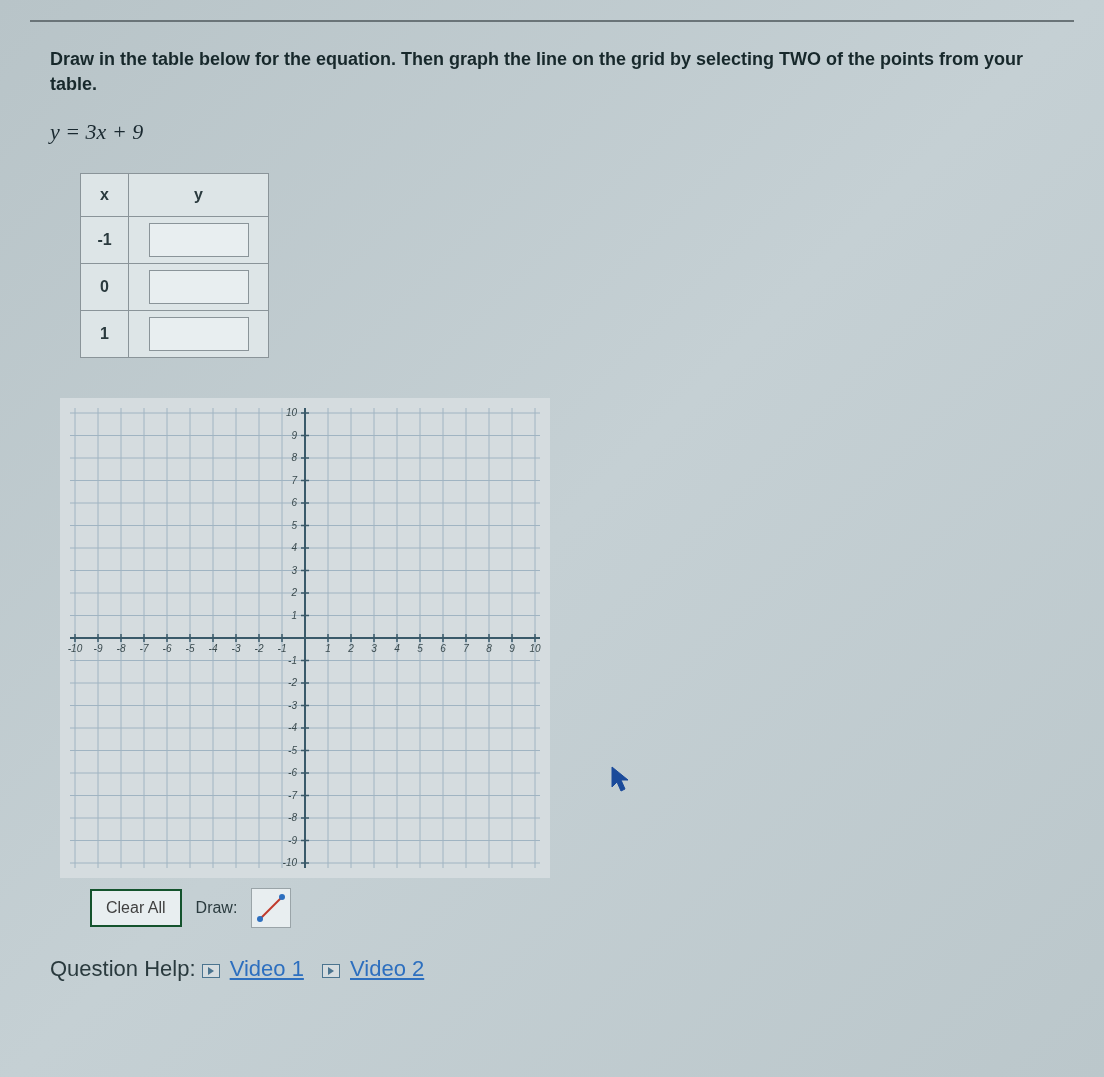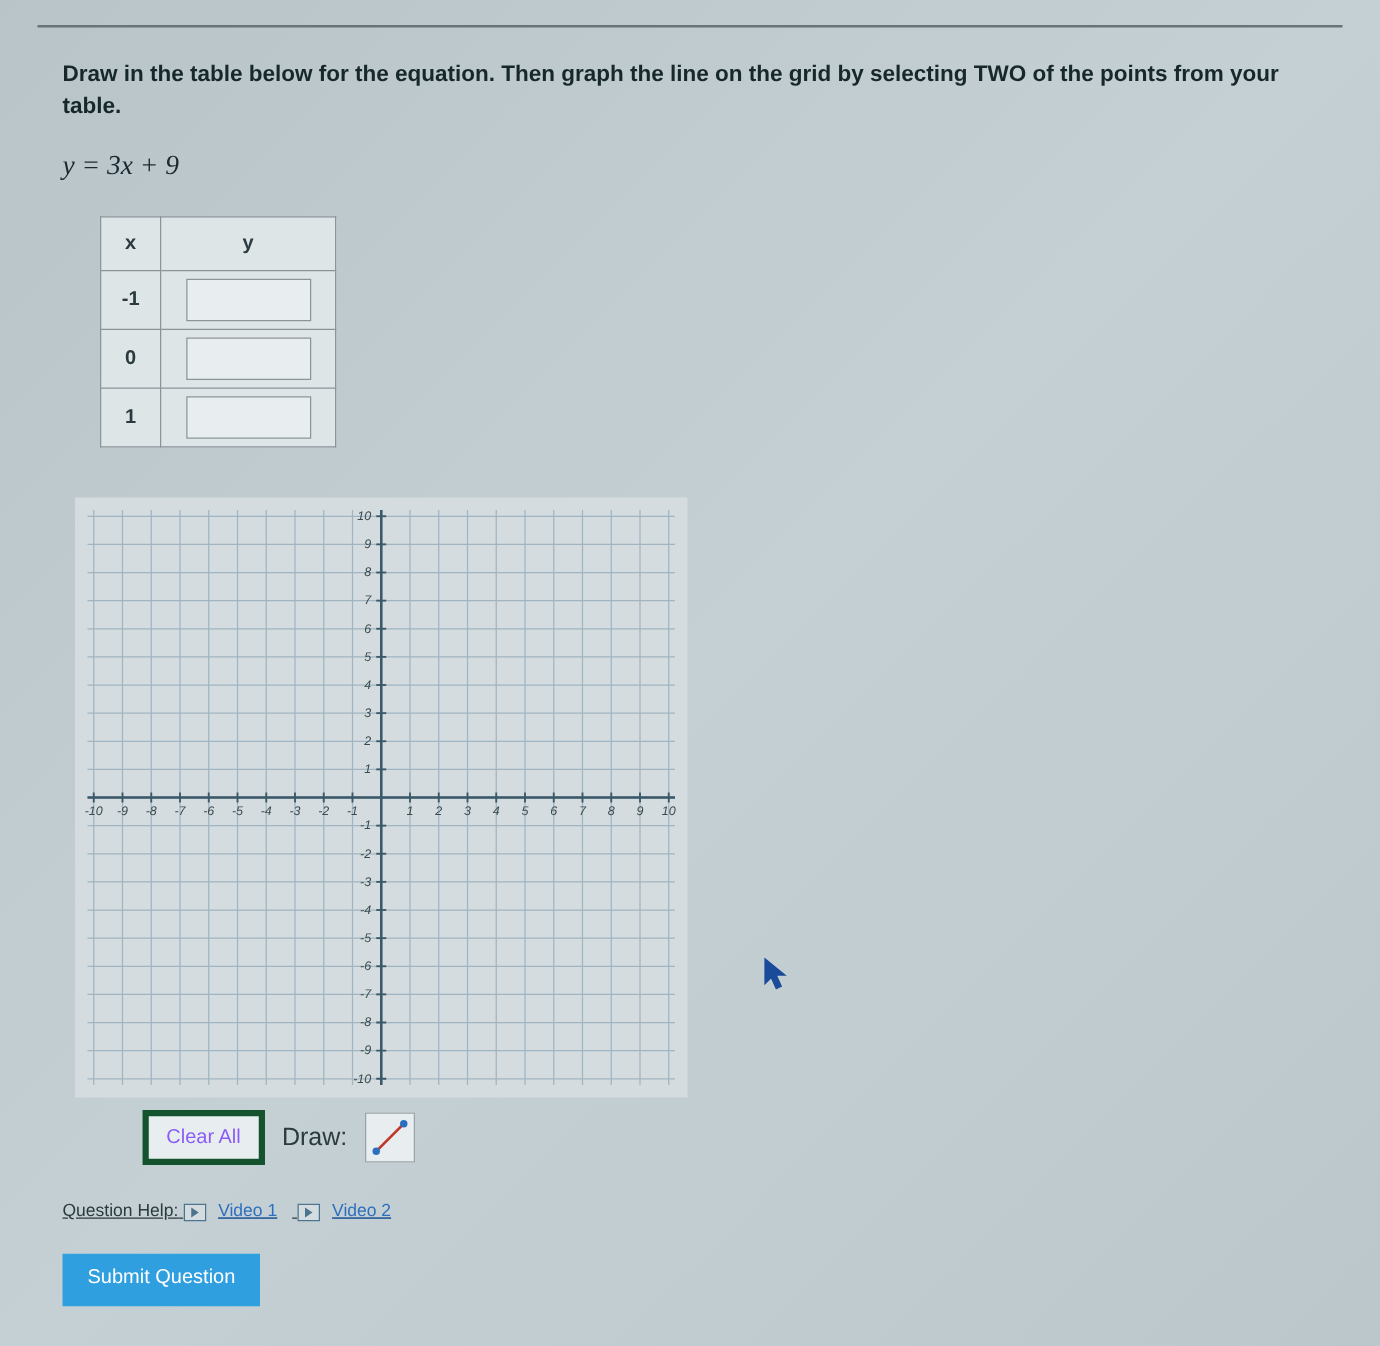--- a/index.html
+++ b/index.html
@@ -78,12 +78,11 @@
   }
   .clear-btn {
     background: #e8eef0;
-    border: 5px solid #14532d;
+    border: 2px solid #14532d;
     padding: 8px 14px;
     font-size: 16px;
-    color: #8b5cf6;
+    color: #404040;
     cursor: pointer;
-    margin-left: 24px;
   }
   .draw-label {
     font-size: 20px;

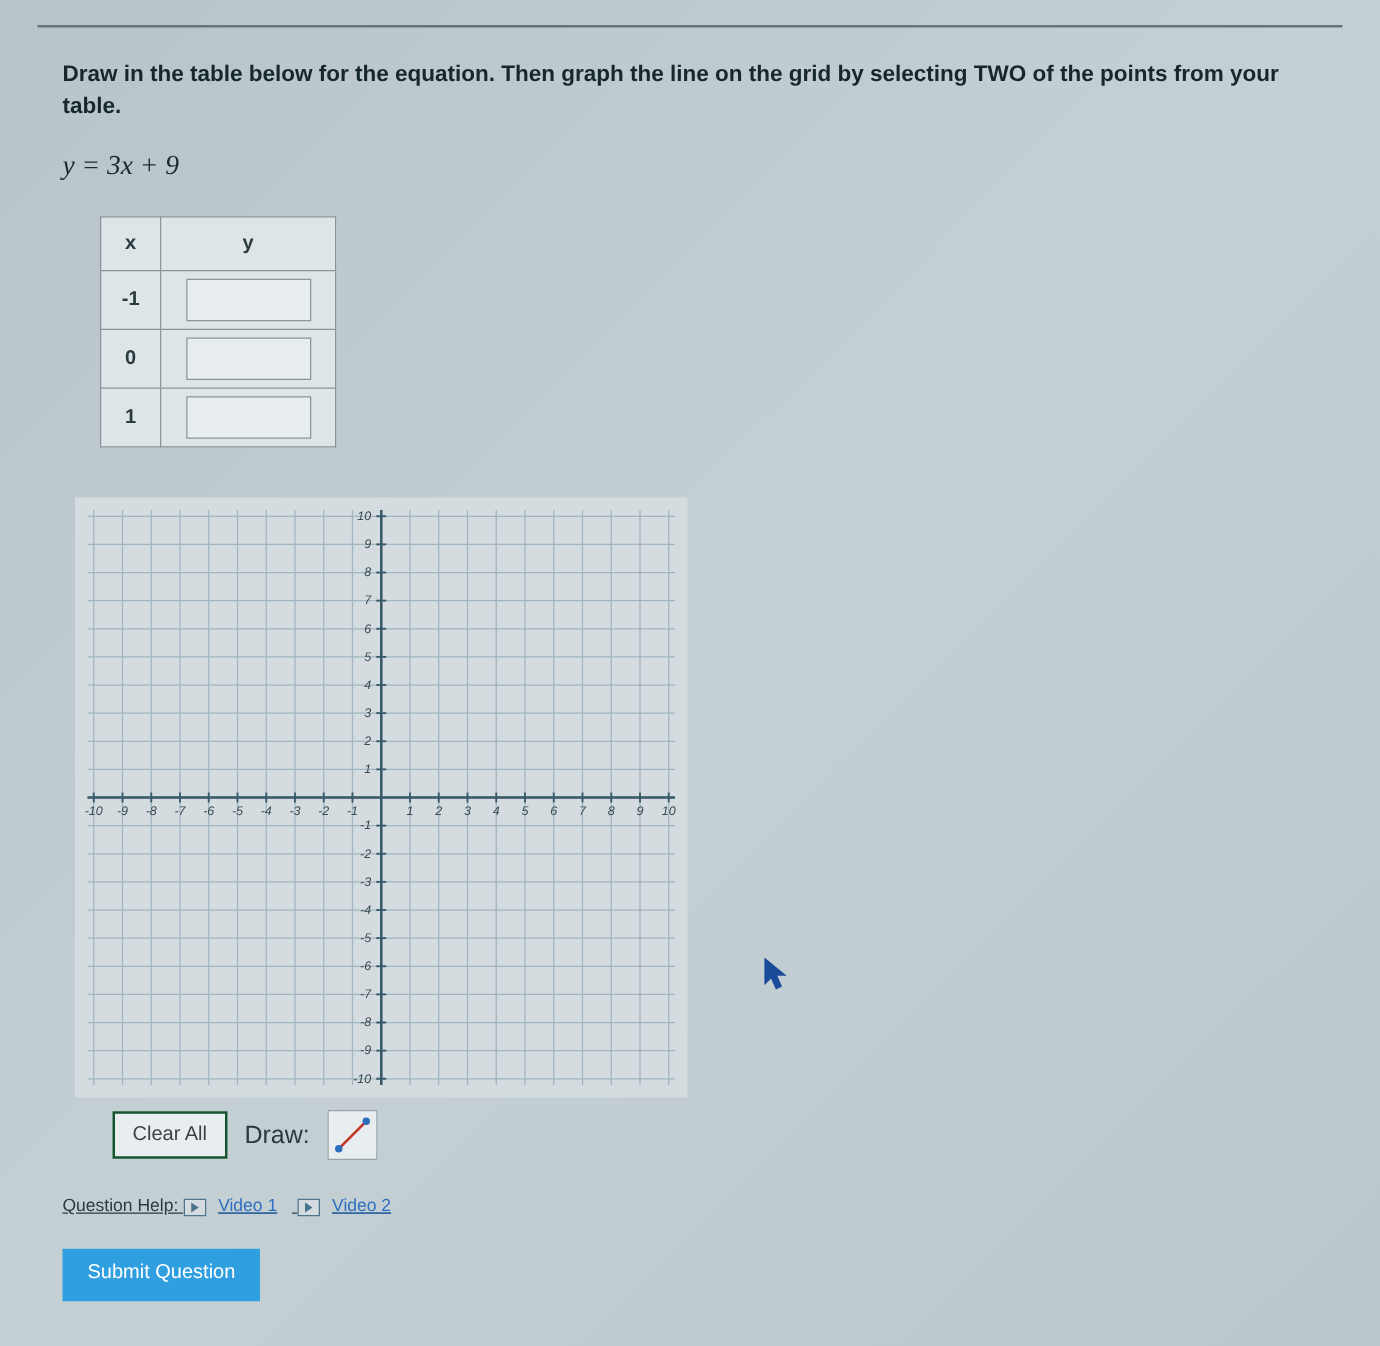--- a/index.html
+++ b/index.html
@@ -85,7 +85,7 @@
     cursor: pointer;
   }
   .draw-label {
-    font-size: 20px;
+    font-size: 16px;
     color: #2a3a3e;
   }
   .line-tool {

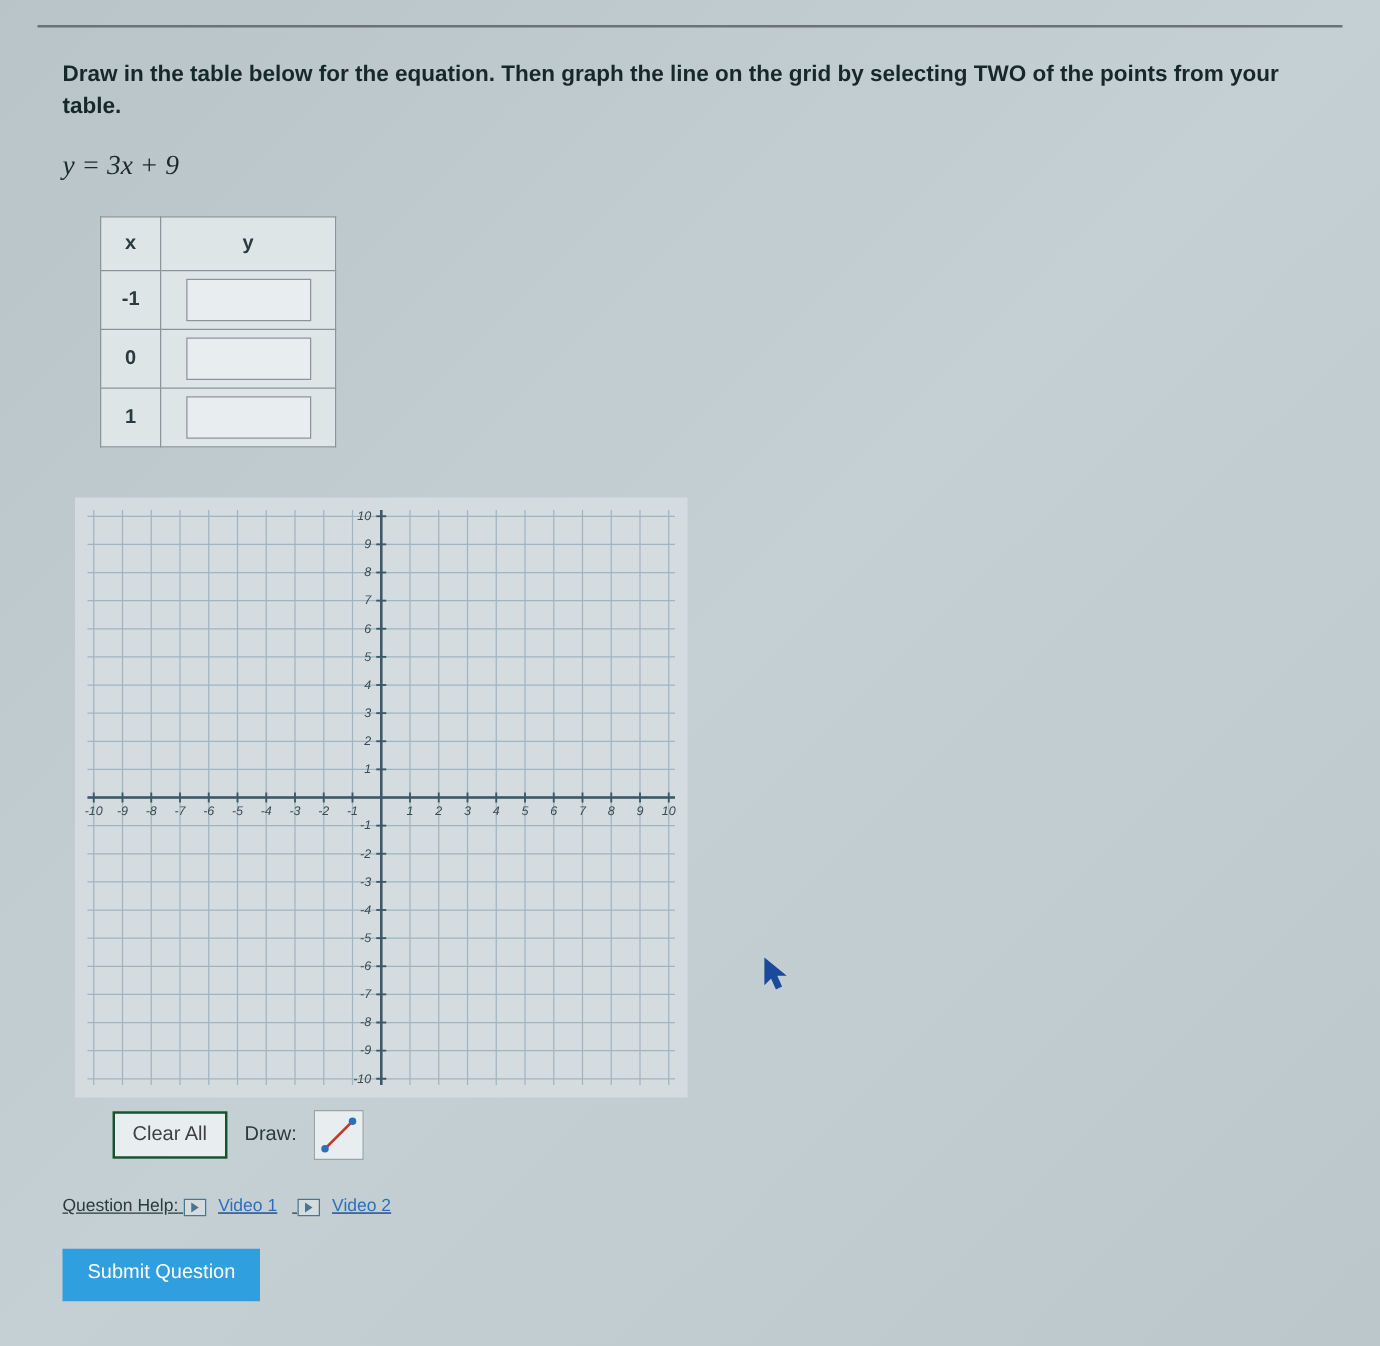--- a/index.html
+++ b/index.html
@@ -99,9 +99,8 @@
   .line-tool svg { position: absolute; top: 2px; left: 2px; }
   .help-row {
     margin-top: 28px;
-    font-size: 14px;
+    font-size: 22px;
     color: #2a3a3e;
-    text-decoration: underline;
   }
   .help-link {
     color: #2d6fbf;

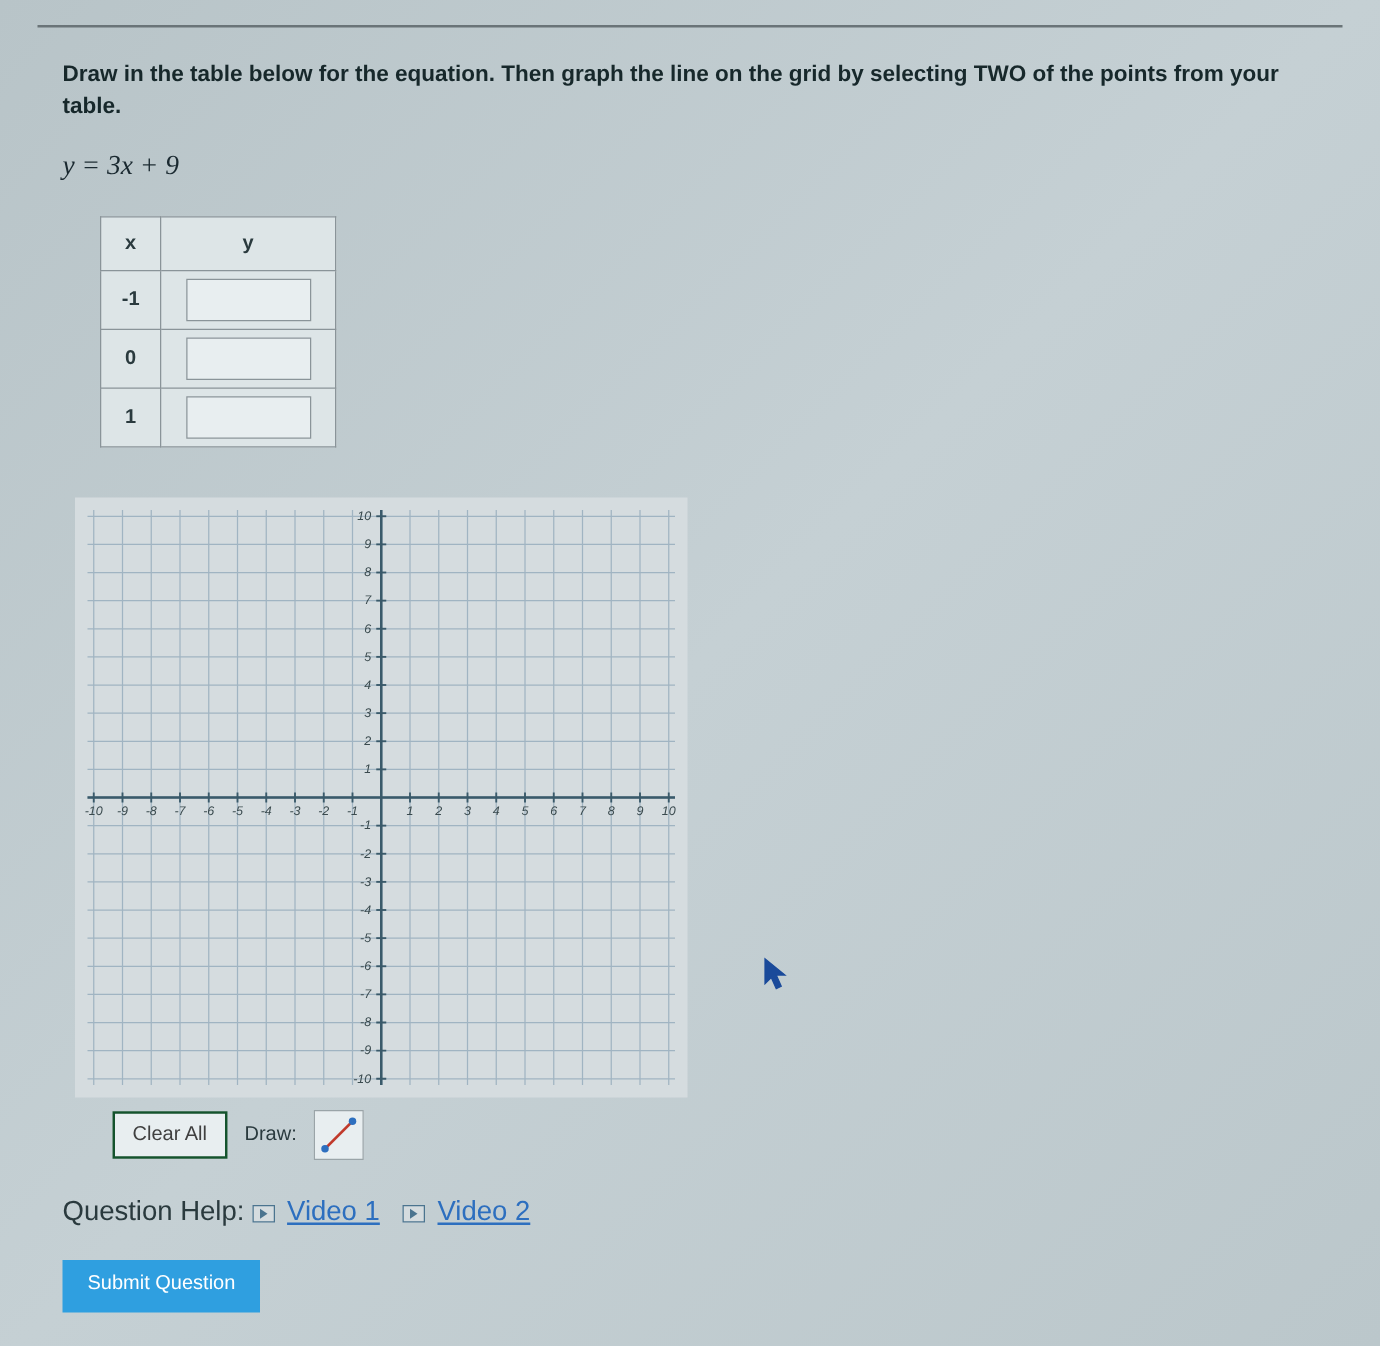--- a/index.html
+++ b/index.html
@@ -326,7 +326,6 @@
     <span class="video-icon"></span><a class="help-link">Video 2</a>
   </div>
 
-  <button class="submit-btn">Submit Question</button>
 
 </div>
 

